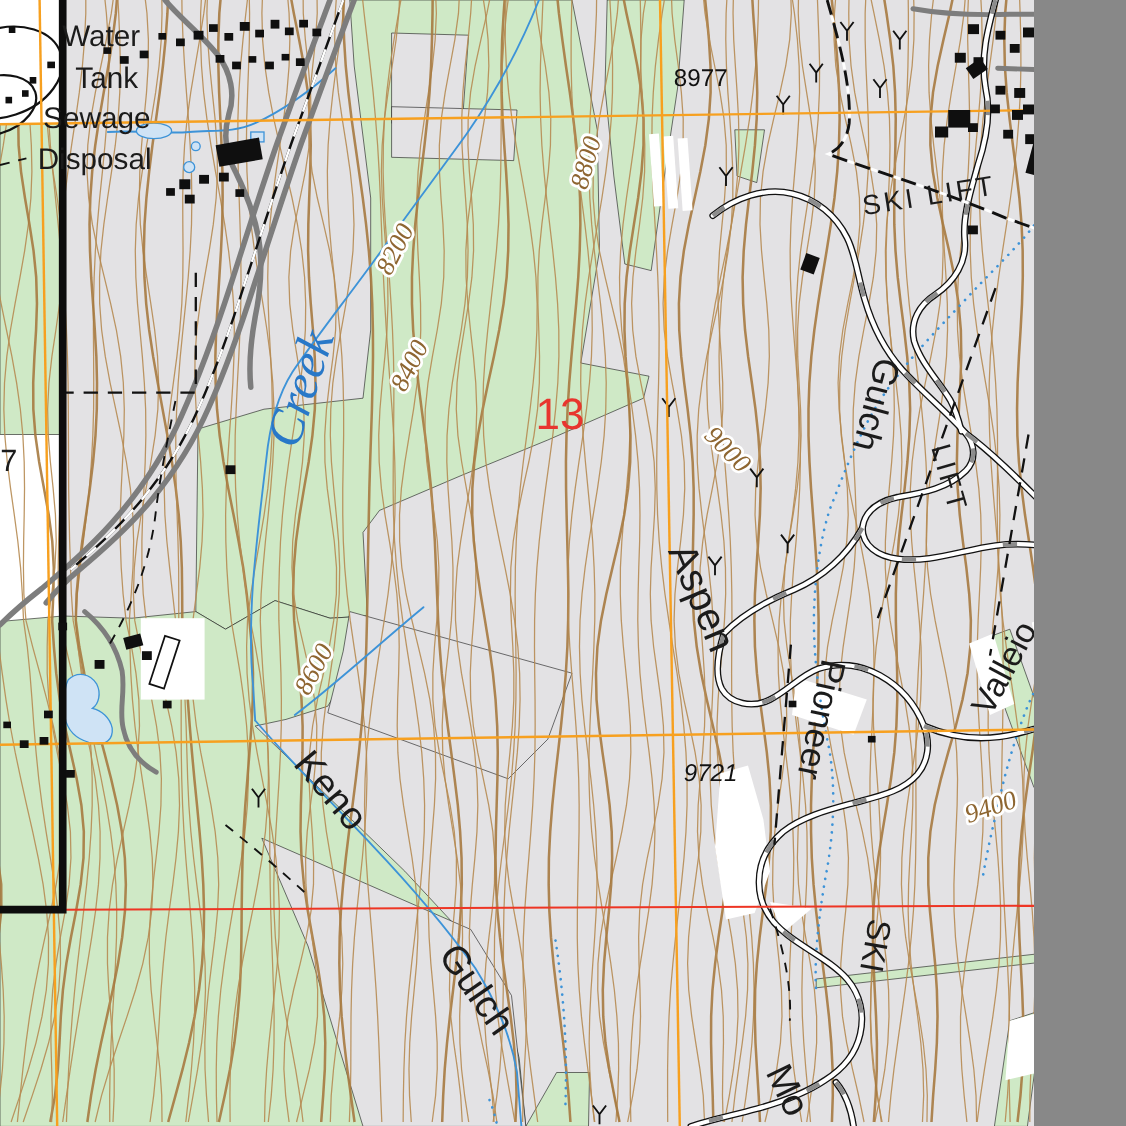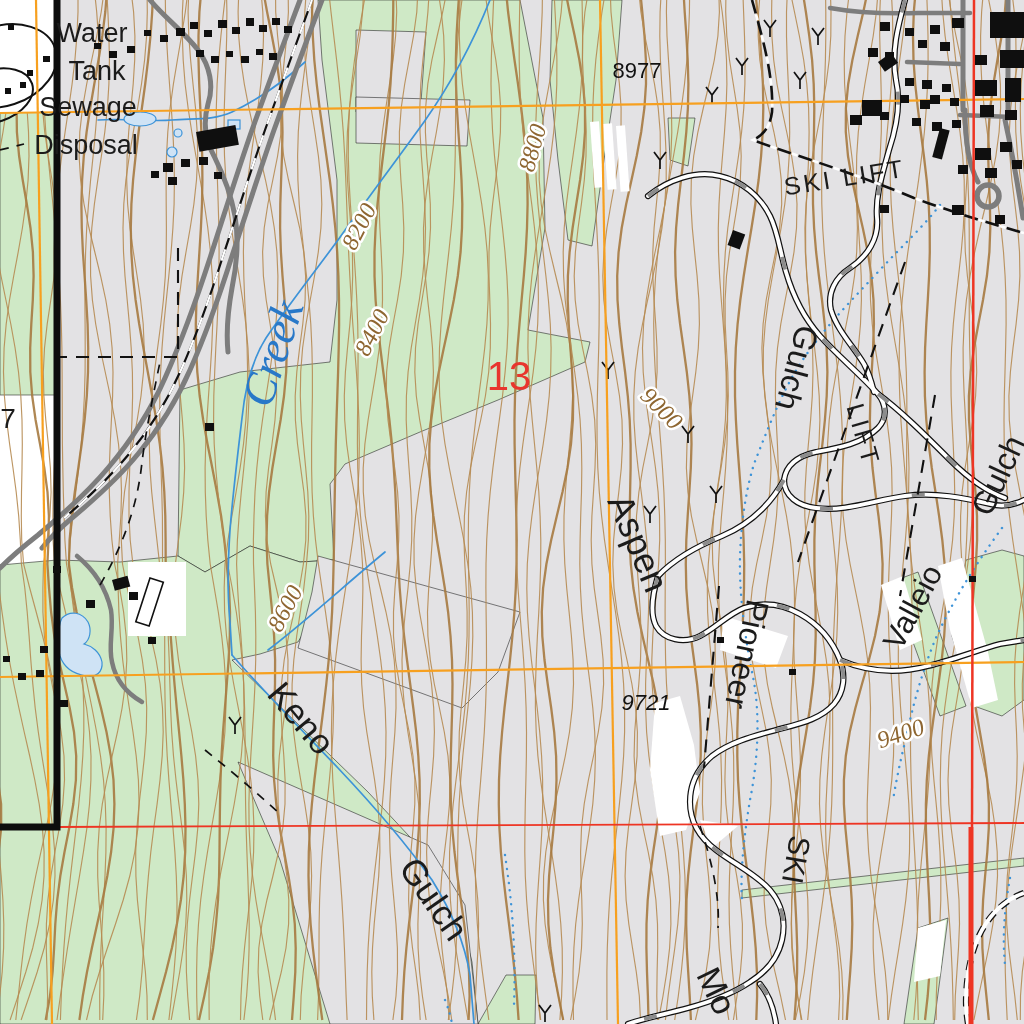--- a/index.html
+++ b/index.html
@@ -3,7 +3,7 @@
 <meta charset="utf-8">
 <style>
   html,body{margin:0;padding:0;background:#888;}
-  #stage{width:1024px;height:1024px;position:relative;overflow:hidden;background:#e3e2e4;}
+  #stage{width:940px;height:1024px;position:relative;overflow:hidden;background:#e3e2e4;}
   svg{display:block}
   text{font-family:"Liberation Sans",sans-serif;text-anchor:middle;}
   .place{fill:#1b1b1b;}

